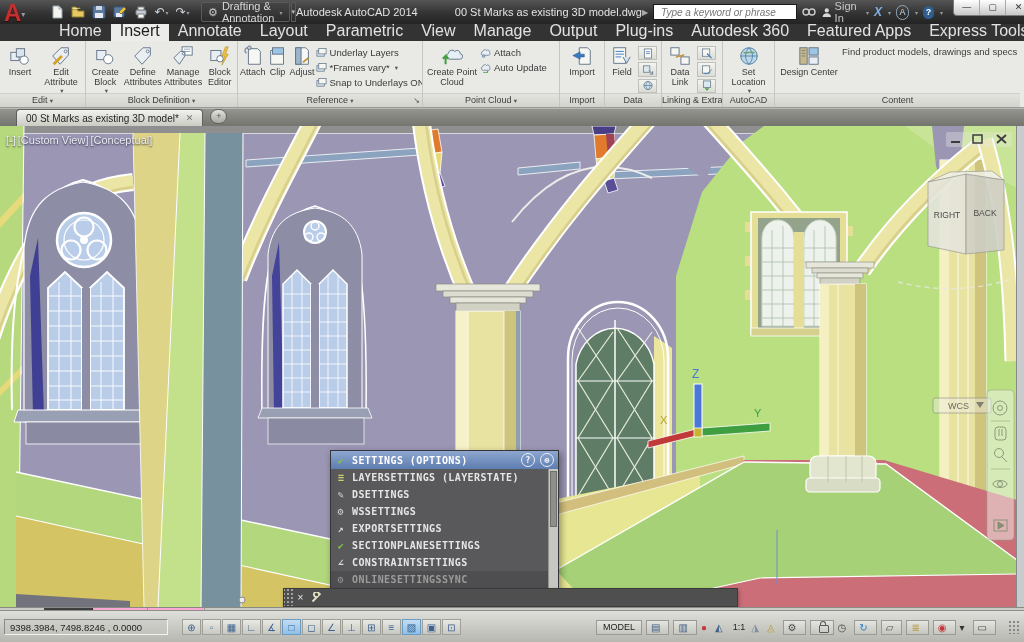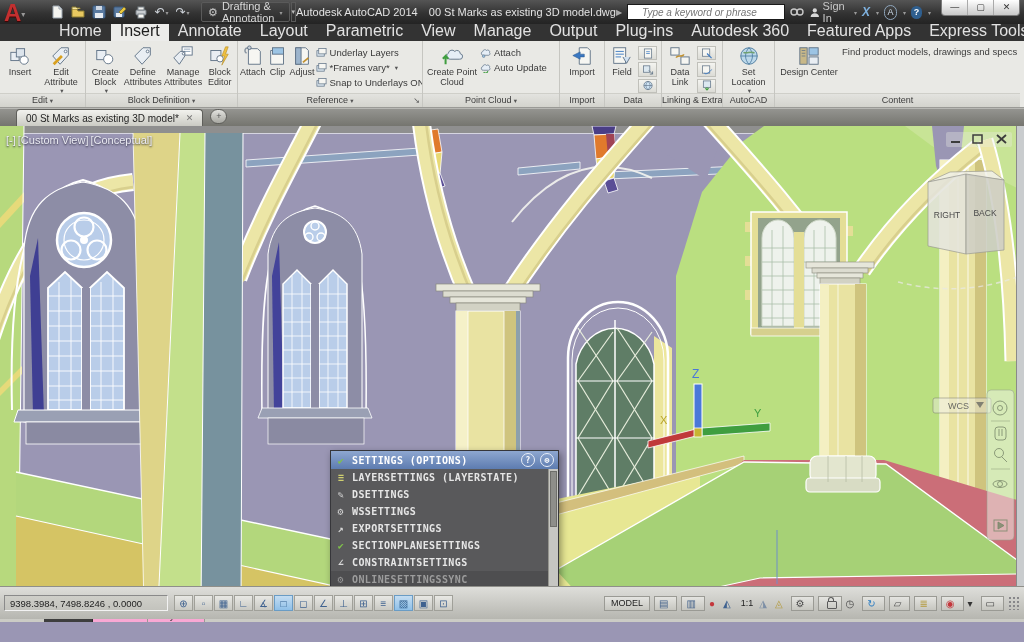--- a/index.html
+++ b/index.html
@@ -23,7 +23,7 @@
   .wsdrop{border:1px solid #5a5a5a;background:linear-gradient(#454545,#2c2c2c);height:18px;width:14px;
     display:flex;align-items:center;justify-content:center;color:#bbb;font-size:7px;margin-left:1px;}
   .apptitle{flex:1;text-align:center;white-space:nowrap;color:#e3e3e3;}
-  .apptitle .doc{margin-left:8px;}
+  .apptitle .doc{margin-left:34px;}
   .infocenter{display:flex;align-items:center;gap:5px;margin-right:2px;}
   .ic-chev{color:#aaa;font-size:8px;}
   .searchbox{width:128px;height:14px;font-size:10px;font-style:italic;color:#555;

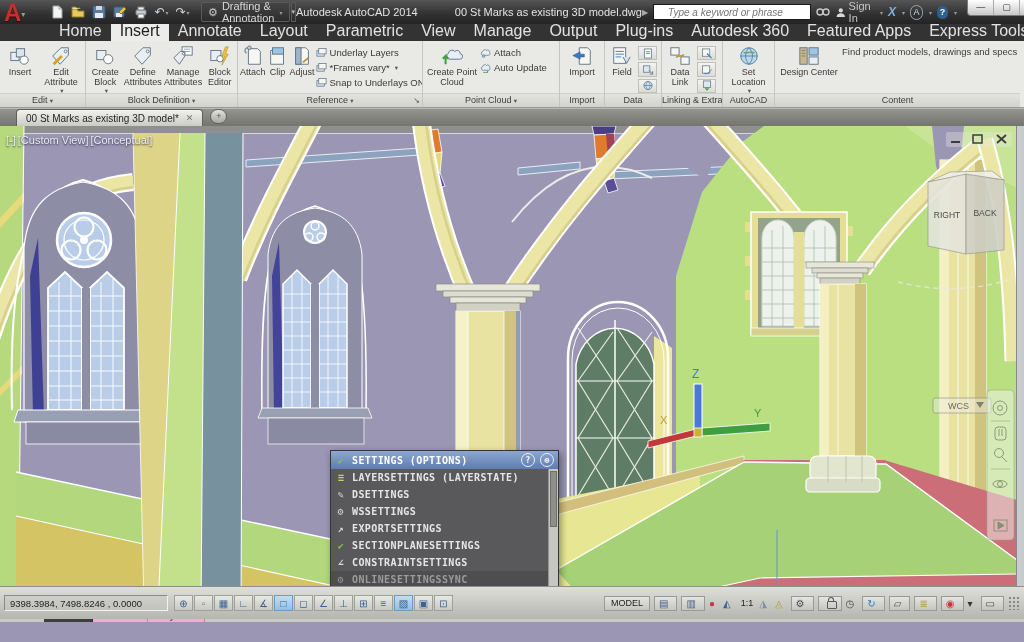--- a/index.html
+++ b/index.html
@@ -27,7 +27,7 @@
   .infocenter{display:flex;align-items:center;gap:5px;margin-right:2px;}
   .ic-chev{color:#aaa;font-size:8px;}
   .searchbox{width:128px;height:14px;font-size:10px;font-style:italic;color:#555;
-    border:1px solid #1a1a1a;background:#fff;padding:0 14px;font-family:"Liberation Sans",sans-serif;}
+    border:1px solid #1a1a1a;background:#fff;padding:0 7px;font-family:"Liberation Sans",sans-serif;}
   .icico{color:#c8c8c8;display:flex;align-items:center;gap:2px;}
   .icico svg{width:14px;height:13px;}
   .xchg{color:#7fb2e0;font-weight:bold;font-style:italic;font-size:12px;}

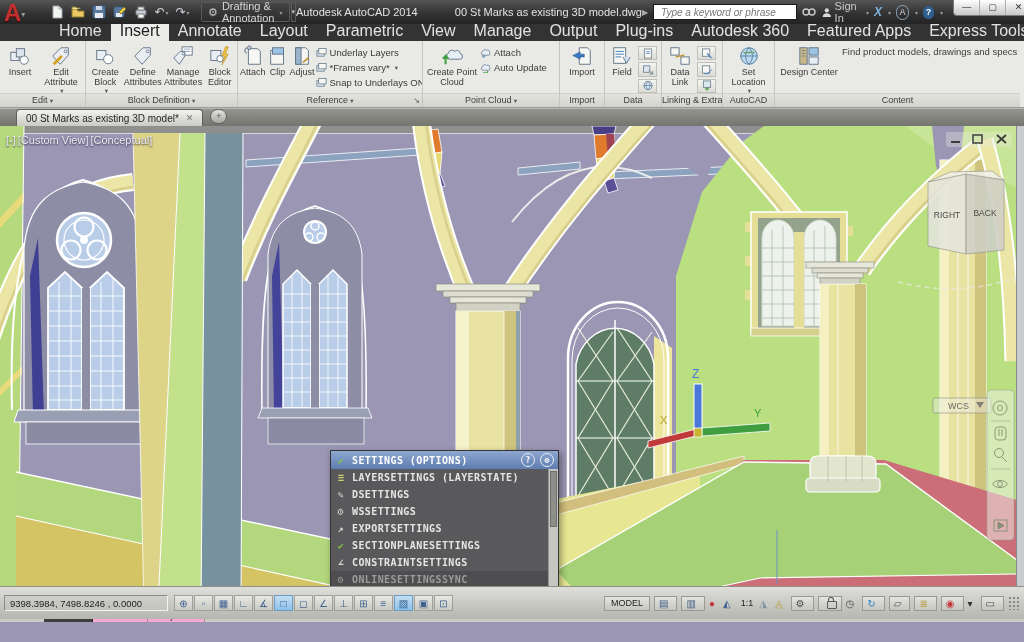--- a/index.html
+++ b/index.html
@@ -120,9 +120,9 @@
   .mtab{padding:0 11px;display:flex;align-items:center;border-right:1px solid #9a9a94;background:#f9a8d4;}
   .mtab.active{background:#3e3e3e;color:#fff;border-right-color:#2a2a2a;}
   
-  .statusbar{position:absolute;top:586px;left:0;width:1024px;height:20px;
+  .statusbar{position:absolute;top:610px;left:0;width:1024px;height:20px;
     background:linear-gradient(#dedeas,#b8b8b2);background:linear-gradient(#dedeDa,#b6b6b0);
-    border-top:1px solid #8f8f8a;display:flex;align-items:center;gap:2px;padding:16px 4px;
+    border-top:1px solid #8f8f8a;display:flex;align-items:center;gap:10px;padding:16px 4px;
     box-sizing:border-box;font-size:10px;color:#222;z-index:12;}
   .coords{width:152px;height:14px;border:1px solid;border-color:#8a8a8a #f2f2f2 #f2f2f2 #8a8a8a;
     background:linear-gradient(#cfcfc9,#c3c3bd);display:flex;align-items:center;padding:0 5px;

